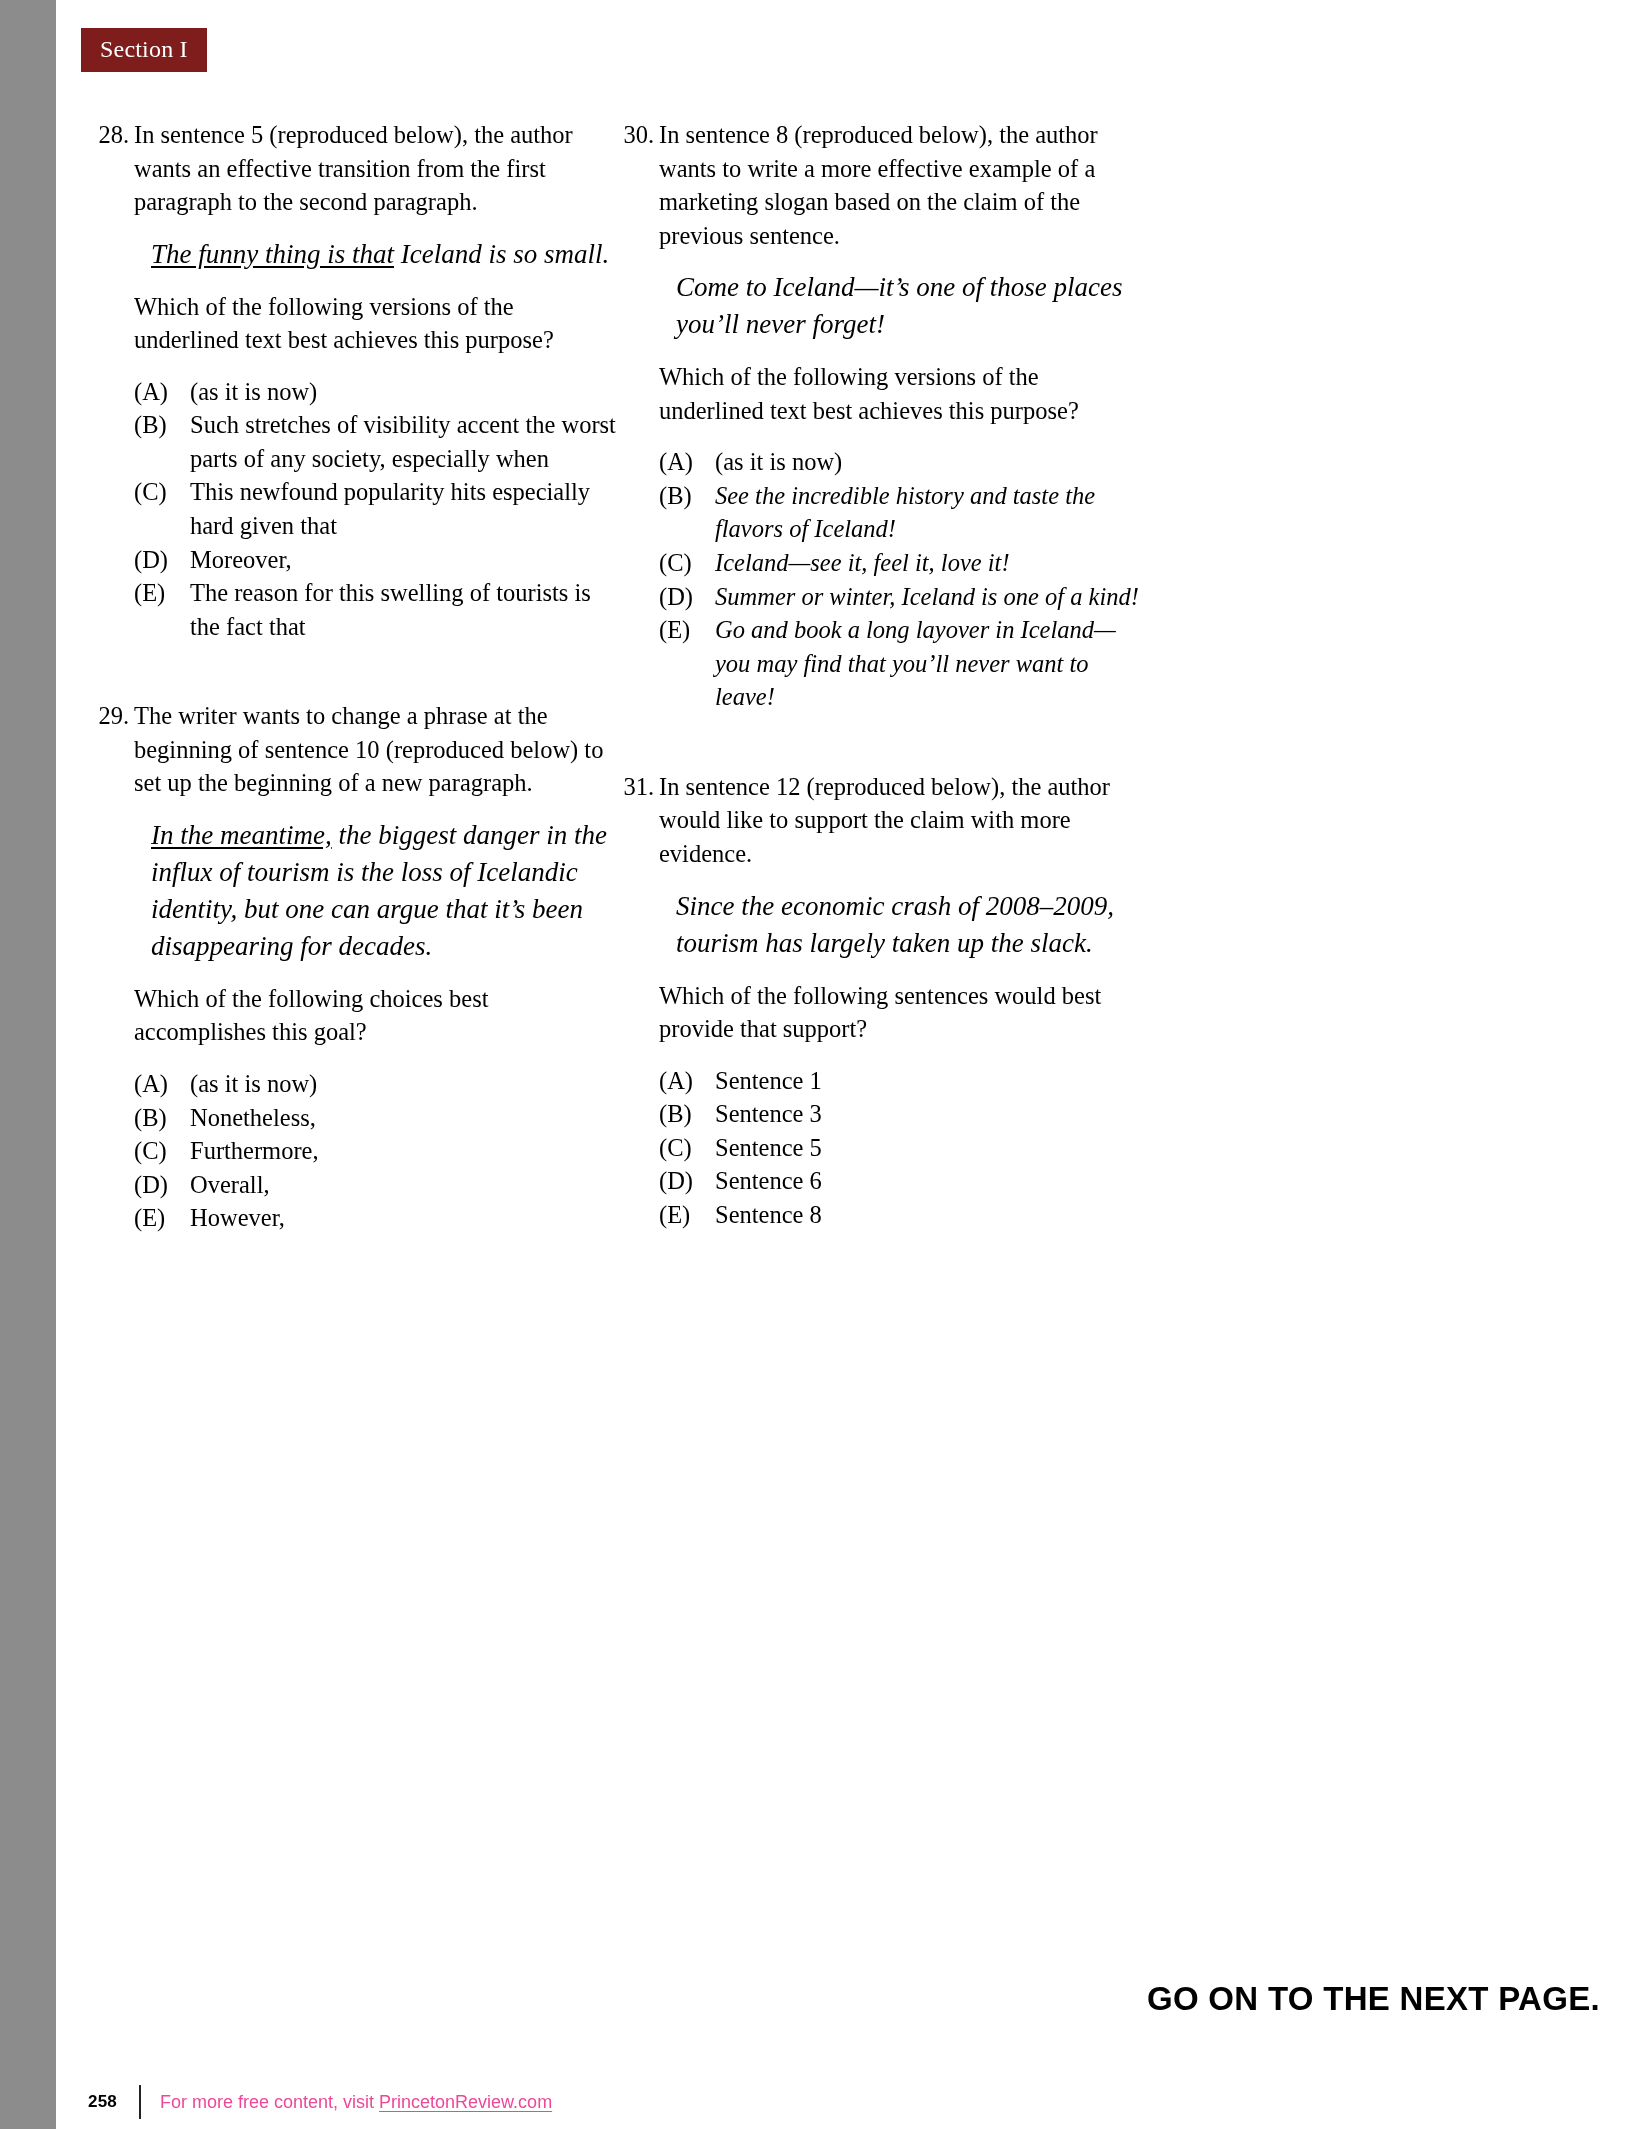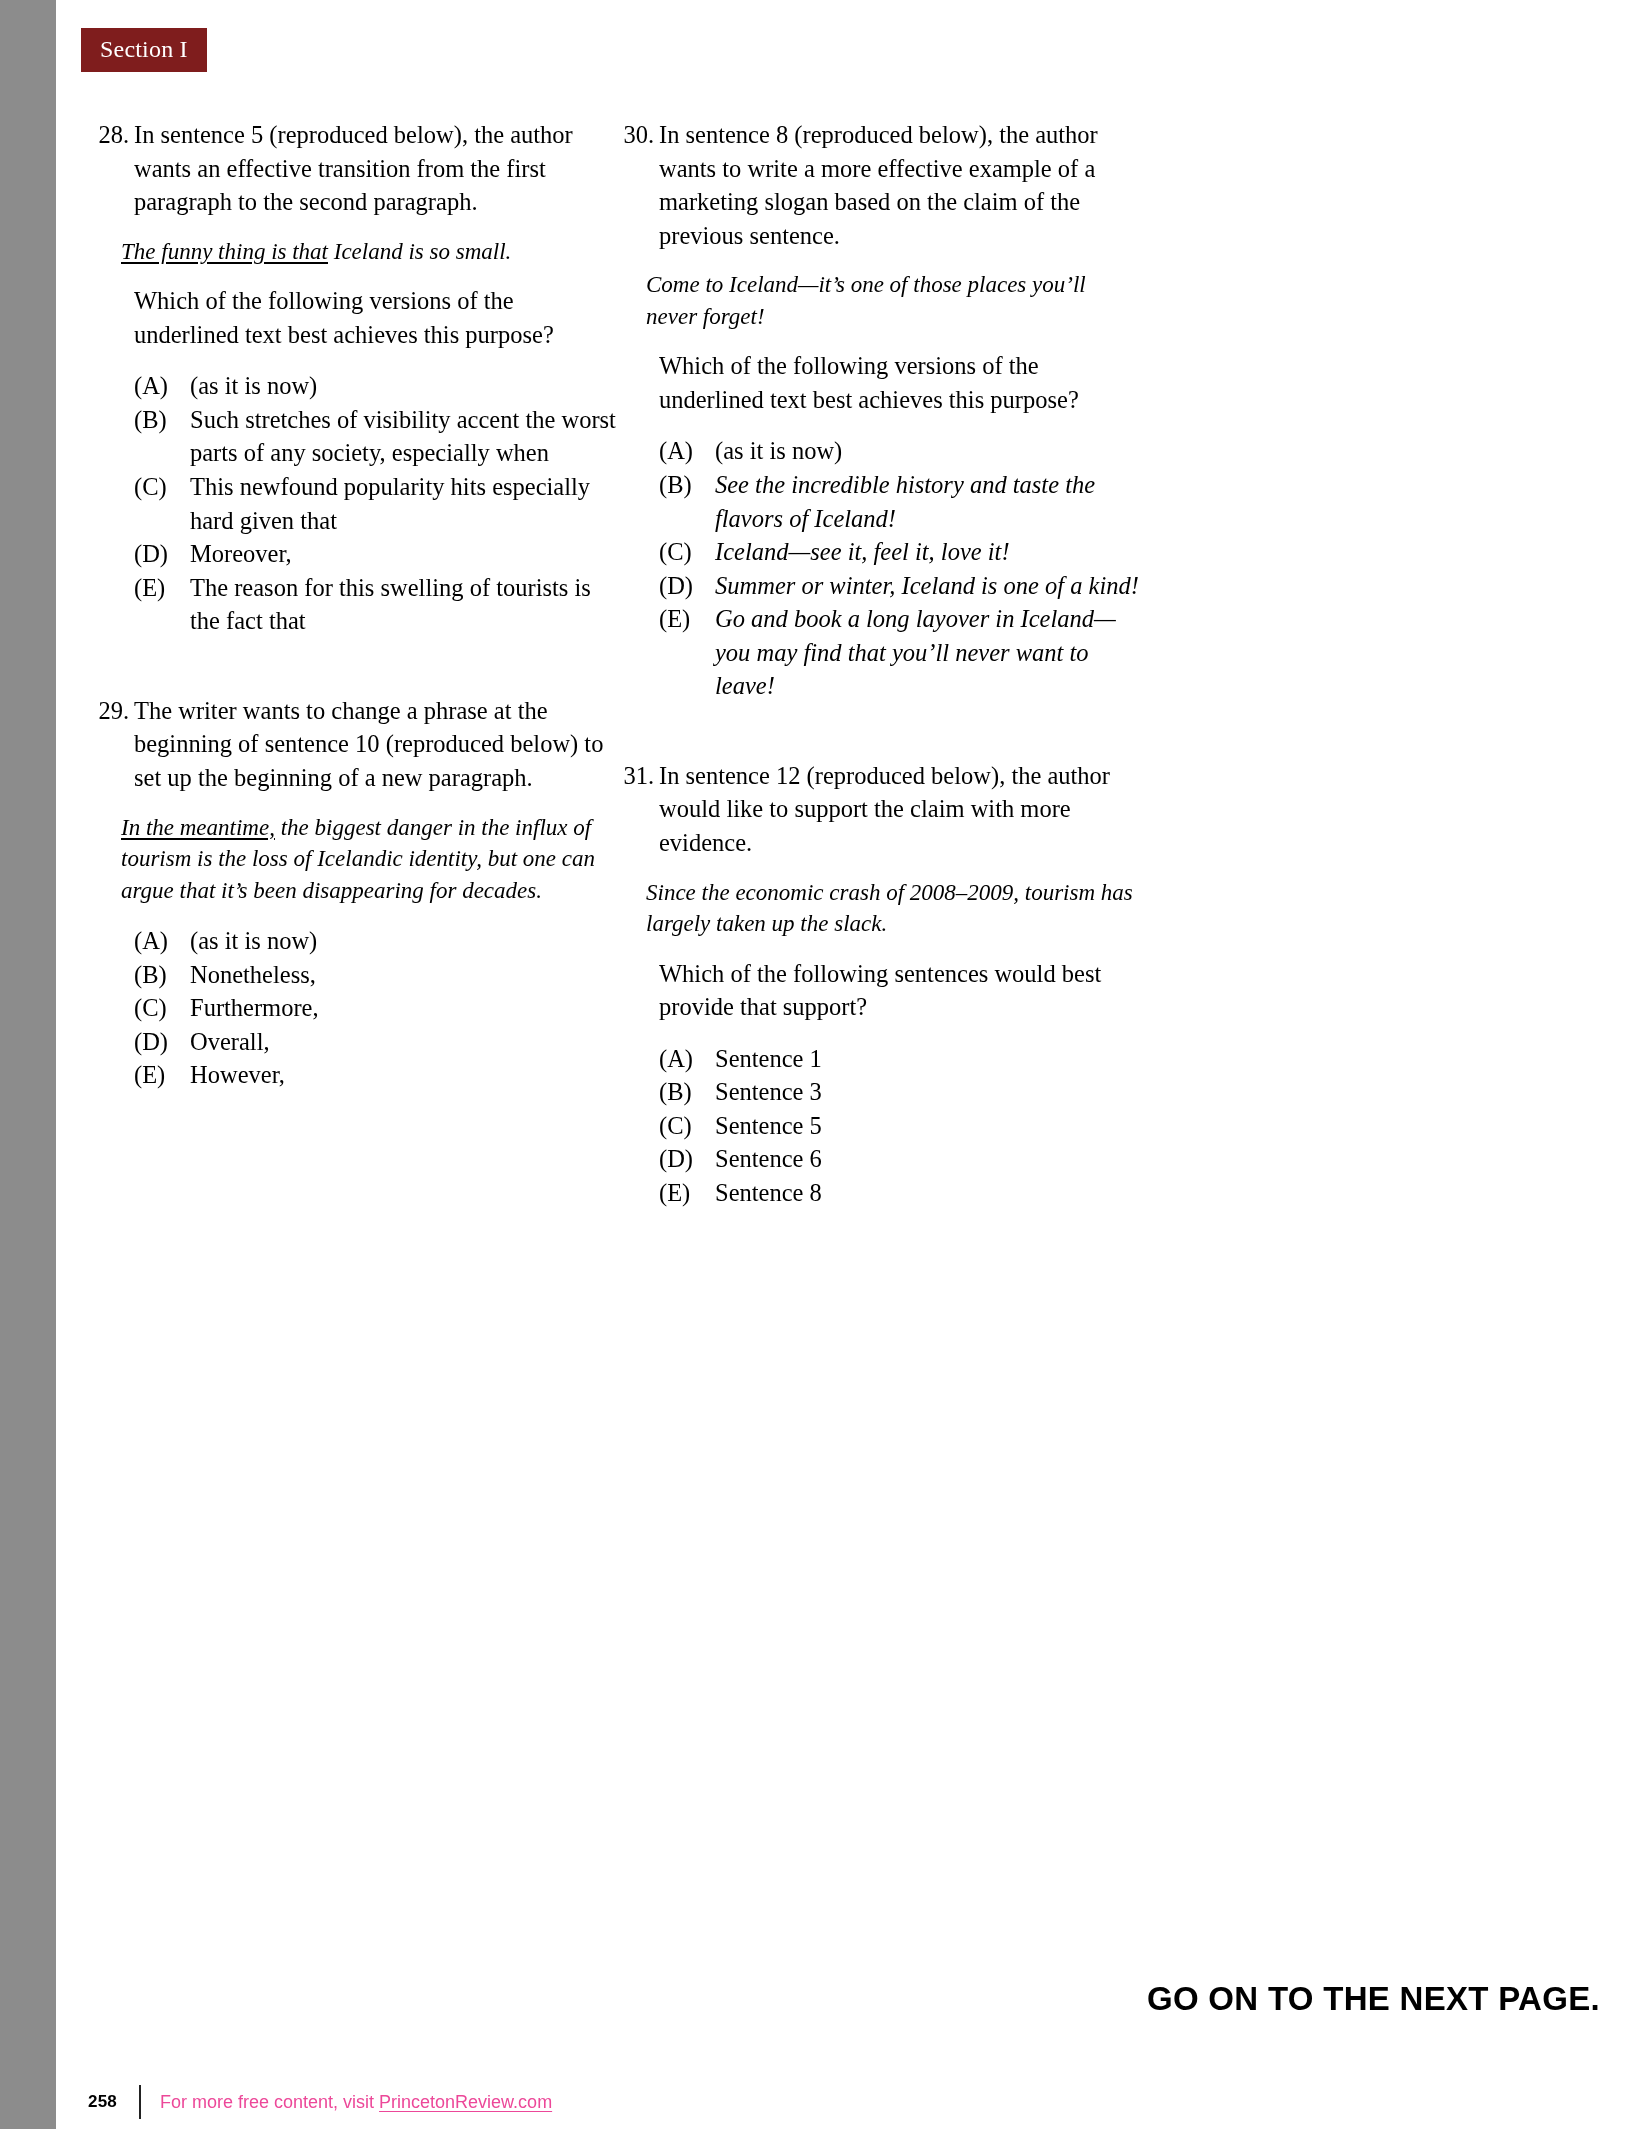--- a/index.html
+++ b/index.html
@@ -85,8 +85,8 @@
     line-height: 1.37;
   }
   .quote {
-    margin: 17px 0 0 30px;
-    font-size: 23px;
+    margin: 17px 0 0 60px;
+    font-size: 27px;
     line-height: 1.37;
     font-style: italic;
   }

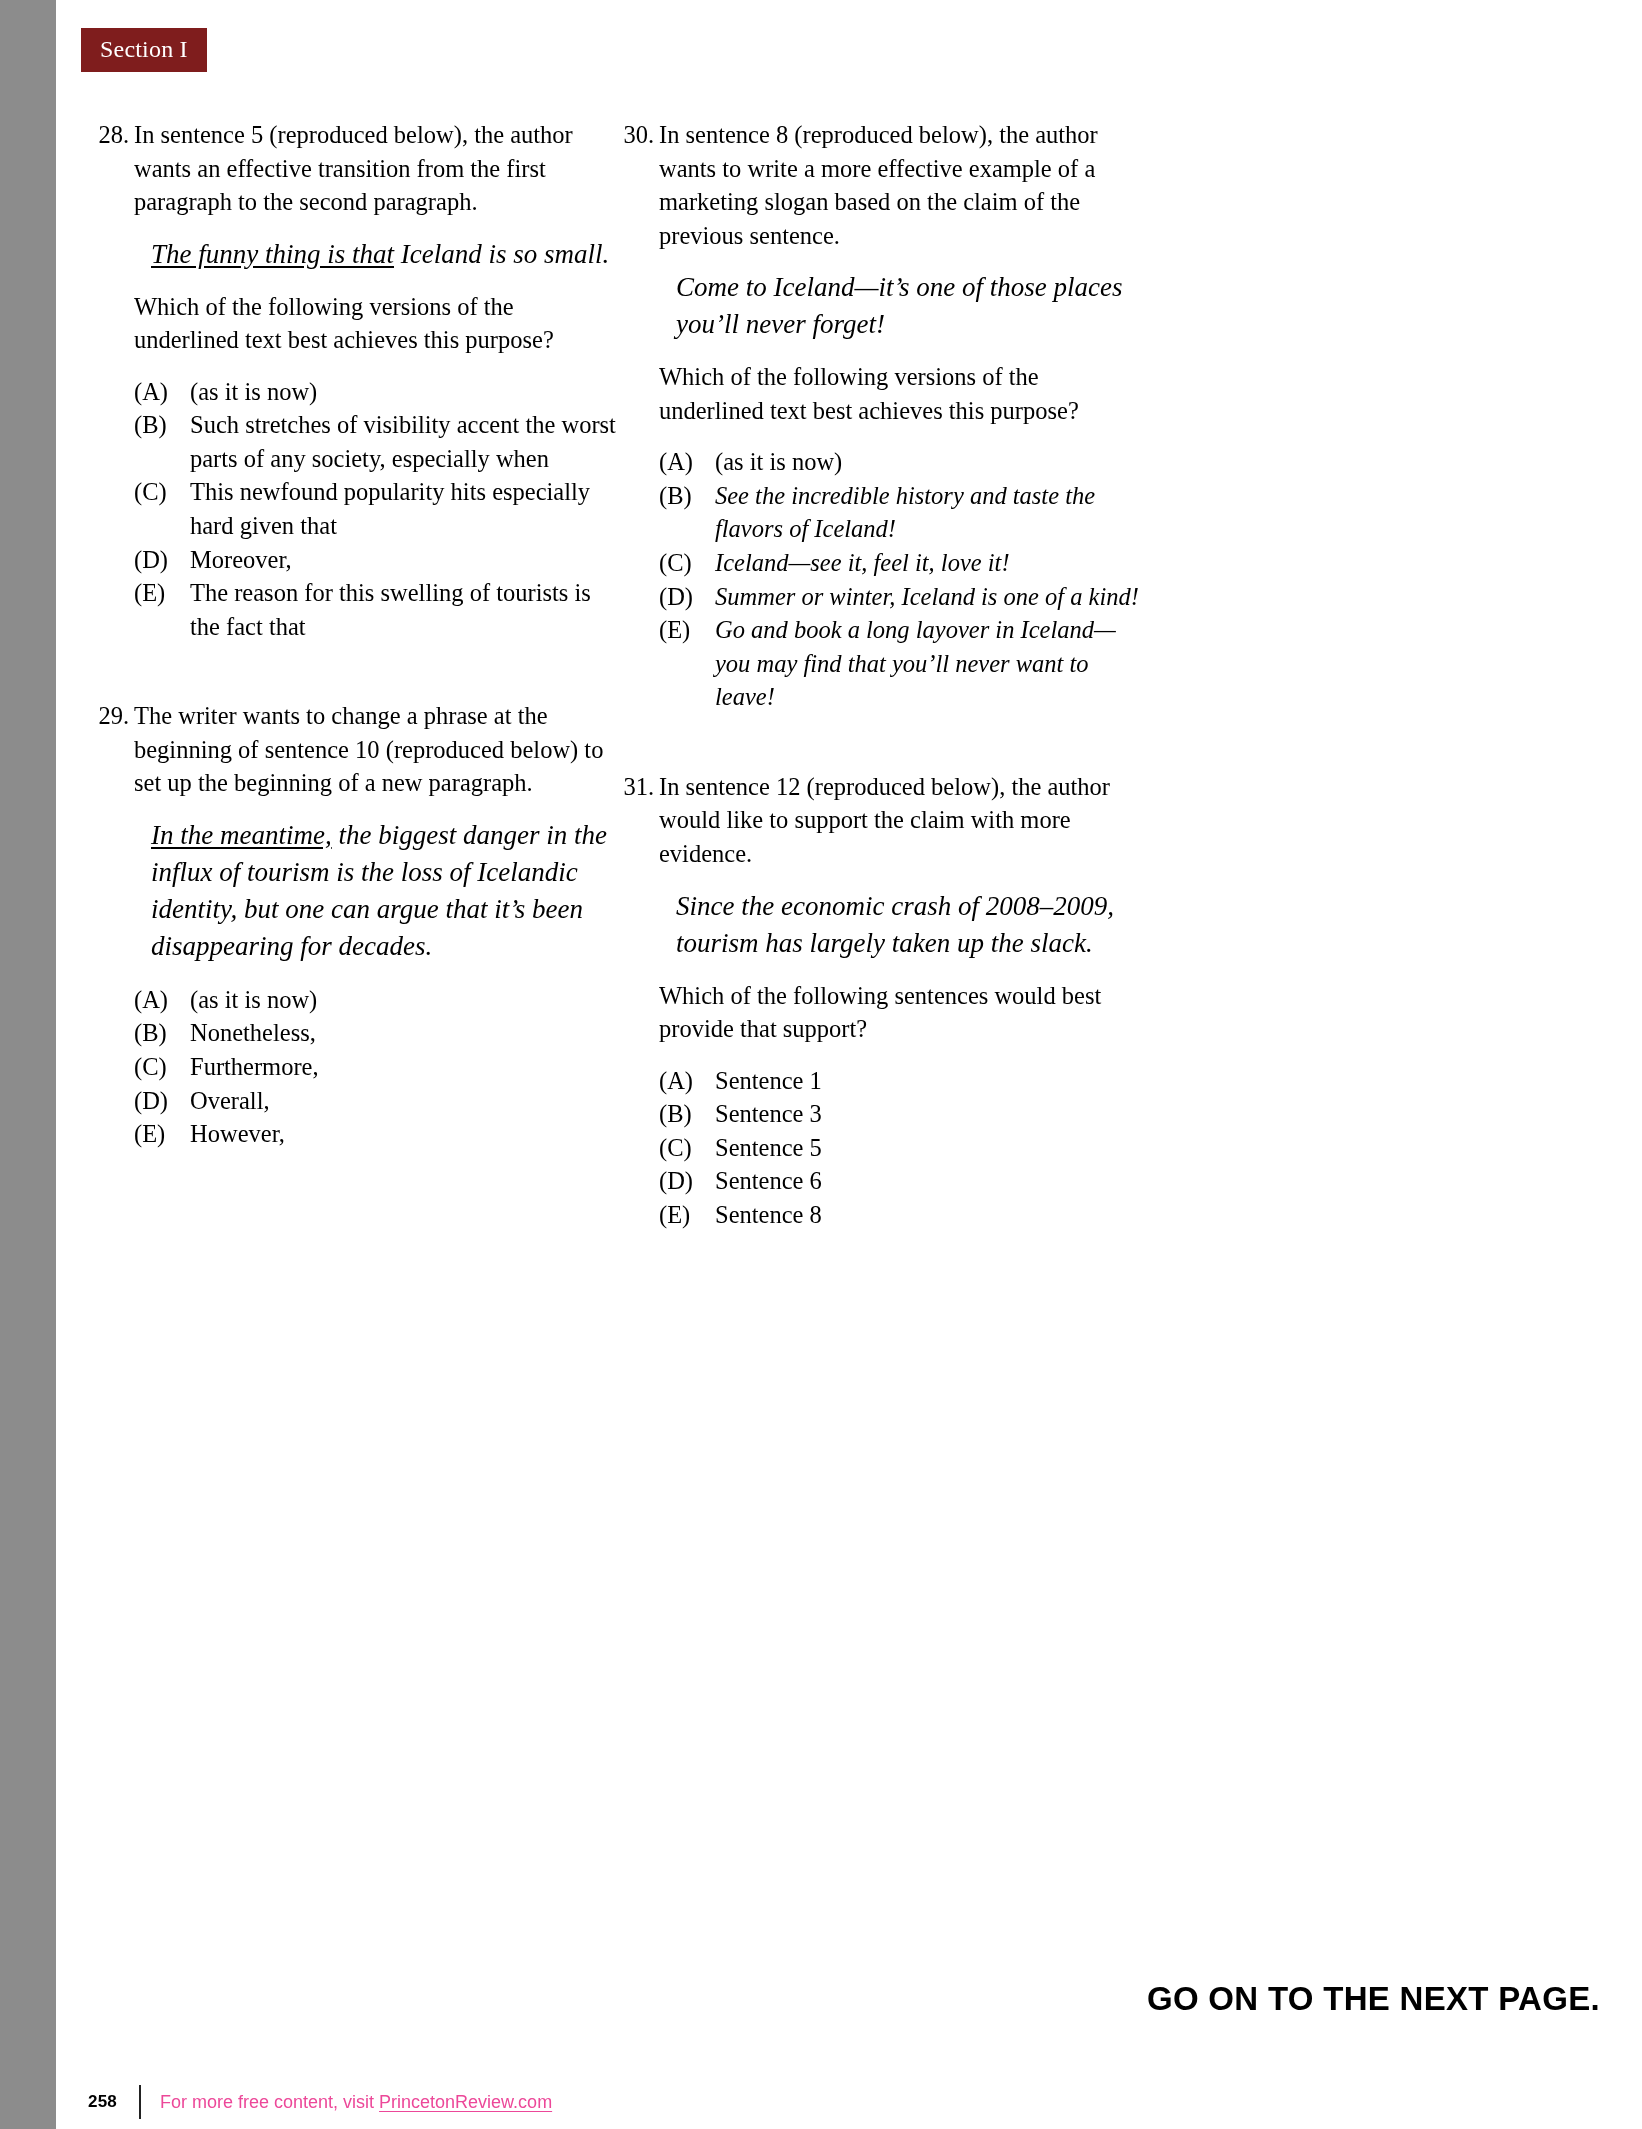--- a/index.html
+++ b/index.html
@@ -212,6 +212,7 @@
           <span>The writer wants to change a phrase at the beginning of sentence 10 (reproduced below) to set up the beginning of a new paragraph.</span>
         </div>
         <div class="quote"><u>In the meantime,</u><span> the biggest danger in the influx of tourism is the loss of Icelandic identity, but one can argue that it’s been disappearing for decades.</span></div>
+        <div class="q-prompt">Which of the following choices best accomplishes this goal?</div>
         <div class="choices">
           <div class="choice">
             <span class="letter">(A)</span>

